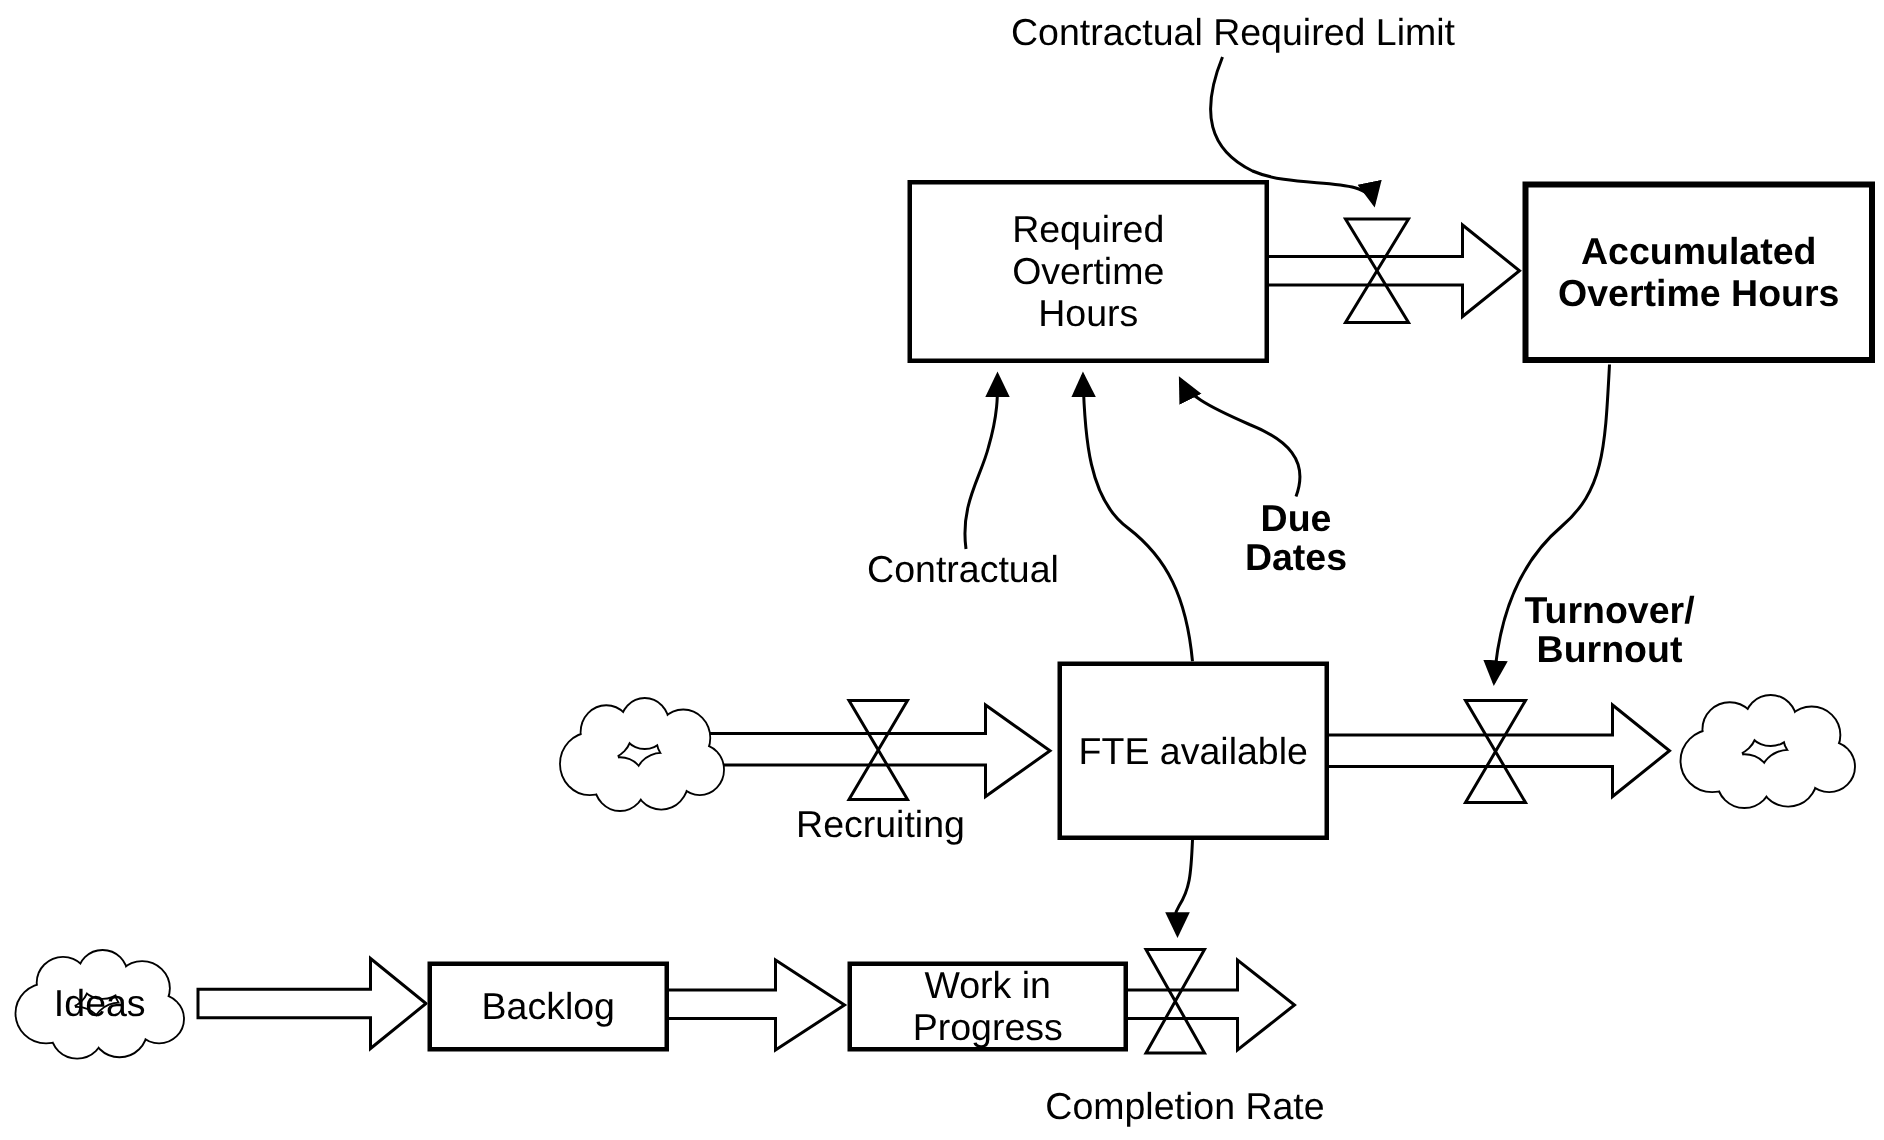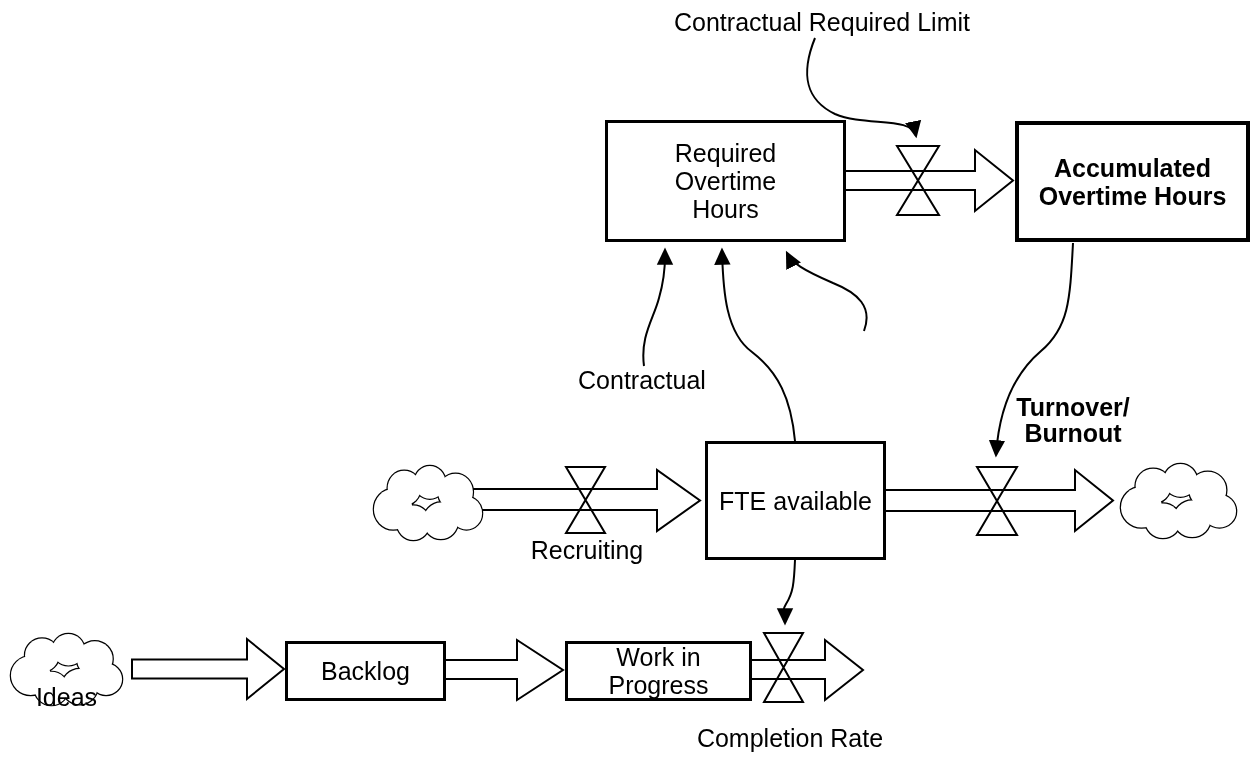--- a/index.html
+++ b/index.html
@@ -115,6 +115,8 @@
 
   <div class="lbl" style="left:572px; top:366px; width:140px; height:28px;">Contractual</div>
 
+  <div class="lbl bold" style="left:814px; top:332px; width:100px; height:54px;">Due
+Dates</div>
 
   <div class="lbl" style="left:517px; top:536px; width:140px; height:28px;">Recruiting</div>
 

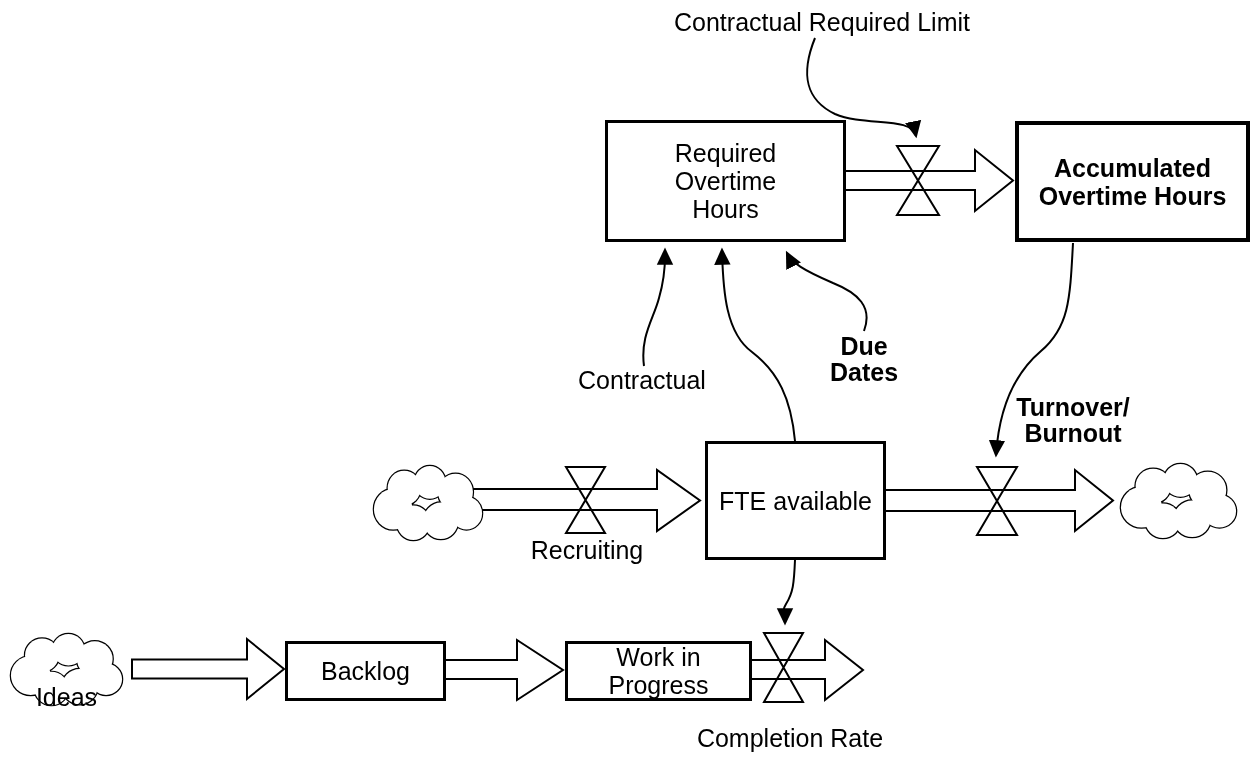--- a/index.html
+++ b/index.html
@@ -125,7 +125,7 @@
 
   <div class="lbl" style="left:690px; top:724px; width:200px; height:28px;">Completion Rate</div>
 
-  <div class="lbl" style="left:14px; top:655px; width:105px; height:28px;margin-top:28px;">Ideas</div>
+  <div class="lbl" style="left:14px; top:655px; width:105px; height:28px;">Ideas</div>
 
 </div>
 

